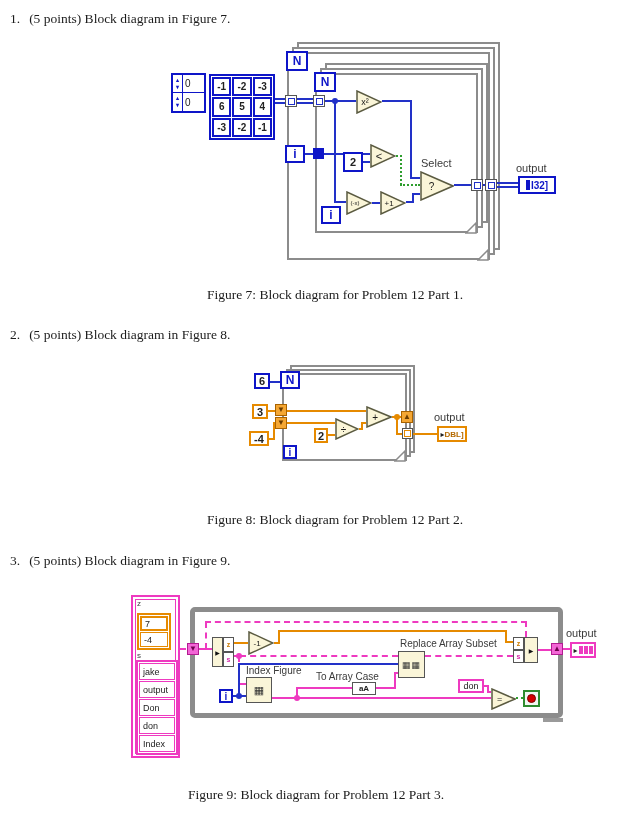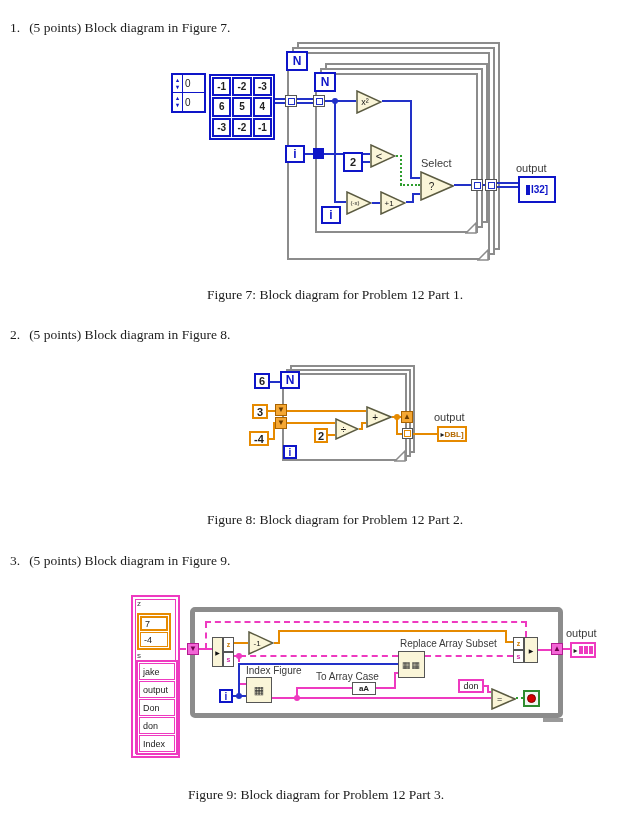--- a/index.html
+++ b/index.html
@@ -48,7 +48,7 @@
 </head>
 <body>
 
-<div class="item" style="left:10px;top:20px"><span class="num">1.</span><span>(5 points) Block diagram in Figure 7.</span></div>
+<div class="item" style="left:10px;top:11px"><span class="num">1.</span><span>(5 points) Block diagram in Figure 7.</span></div>
 <div class="cap" style="left:207px;top:287px">Figure 7: Block diagram for Problem 12 Part 1.</div>
 <div class="item" style="left:10px;top:327px"><span class="num">2.</span><span>(5 points) Block diagram in Figure 8.</span></div>
 <div class="cap" style="left:207px;top:512px">Figure 8: Block diagram for Problem 12 Part 2.</div>

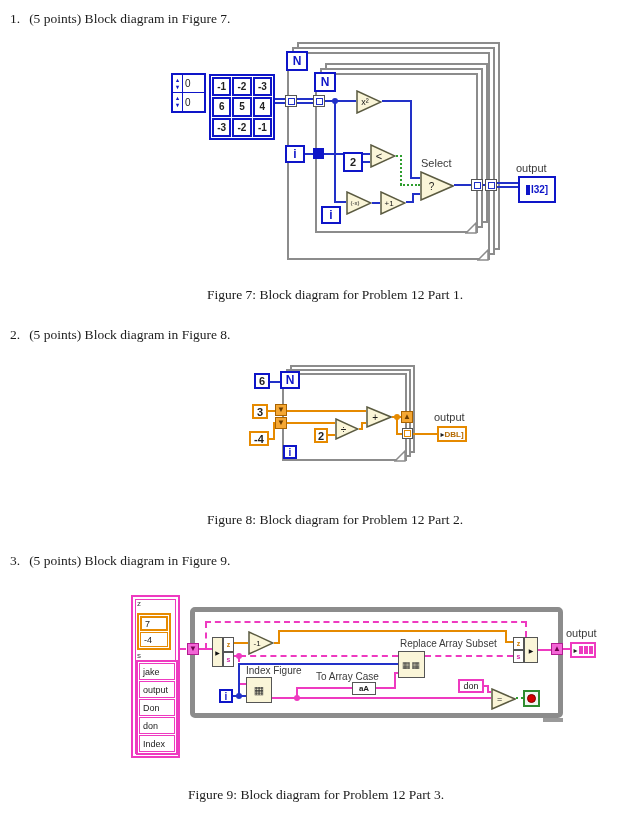--- a/index.html
+++ b/index.html
@@ -160,7 +160,7 @@
       </svg><span class="g" style="font-size:10px">?</span></div>
 
   <div class="lbl" style="left:516px;top:117px">output</div>
-  <div class="ind" style="left:518px;top:131px;width:38px;height:27px;border:2px solid #0E15C8">
+  <div class="ind" style="left:518px;top:131px;width:38px;height:18px;border:2px solid #0E15C8">
     <span style="display:inline-block;width:4px;height:10px;background:#0E15C8;margin-right:1px"></span>
     <span style="font-size:10px;font-weight:bold;color:#0E15C8">I32]</span>
   </div>

